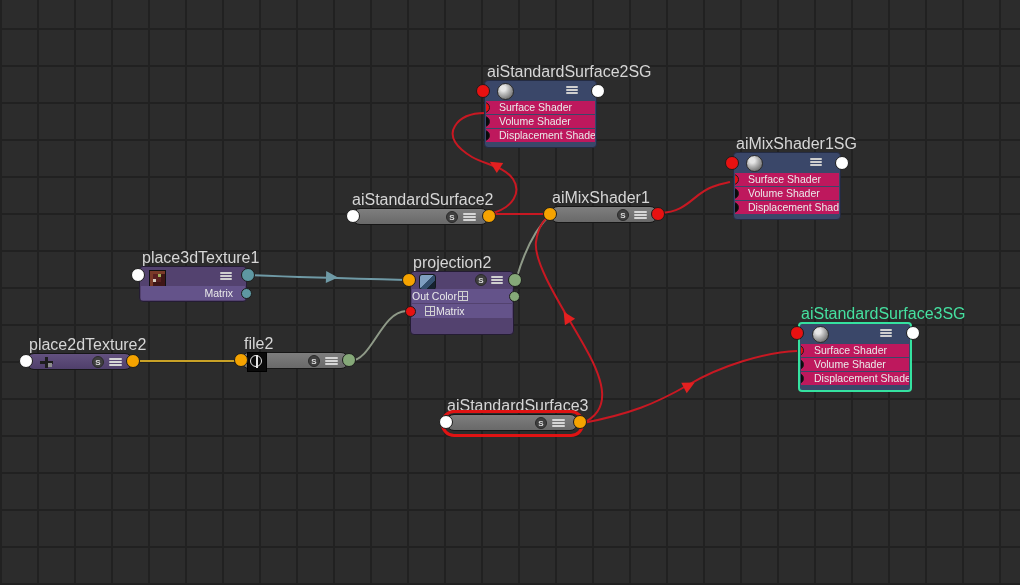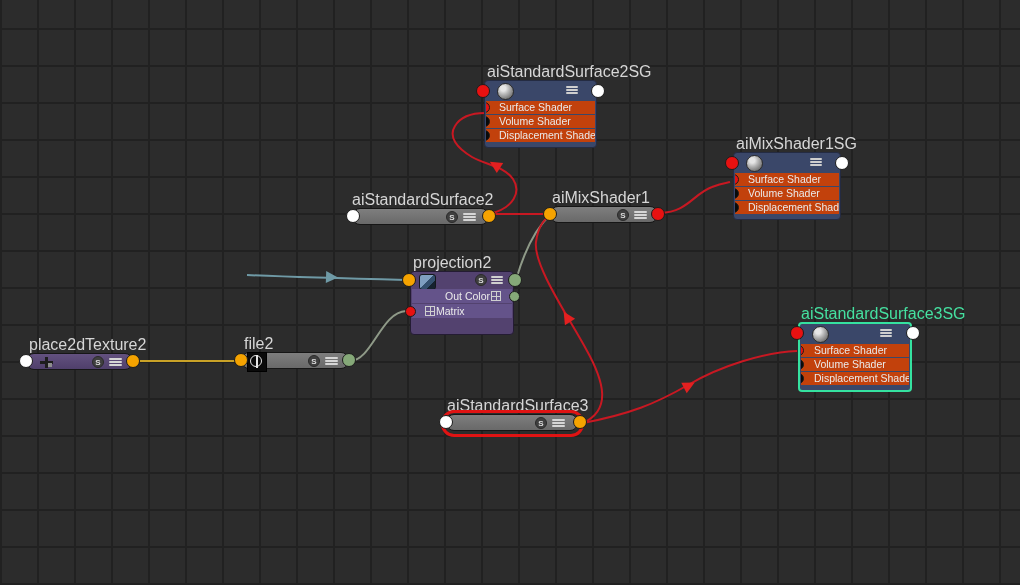--- a/index.html
+++ b/index.html
@@ -34,7 +34,7 @@
   .ham-icon{position:absolute;right:18px;top:5px;width:12px;height:10px;}
   .ham-icon i{display:block;height:2px;margin-bottom:1px;background:#cfcfcf;border-radius:1px;}
   .sg-row{
-    position:relative;height:13px;margin:0 1px 1px 1px;background:#c2410c;
+    position:relative;height:13px;margin:0 1px 1px 1px;background:#be185d;
     font-size:10.5px;line-height:13px;color:#eaeaea;padding-left:13px;
     white-space:nowrap;overflow:hidden;
   }

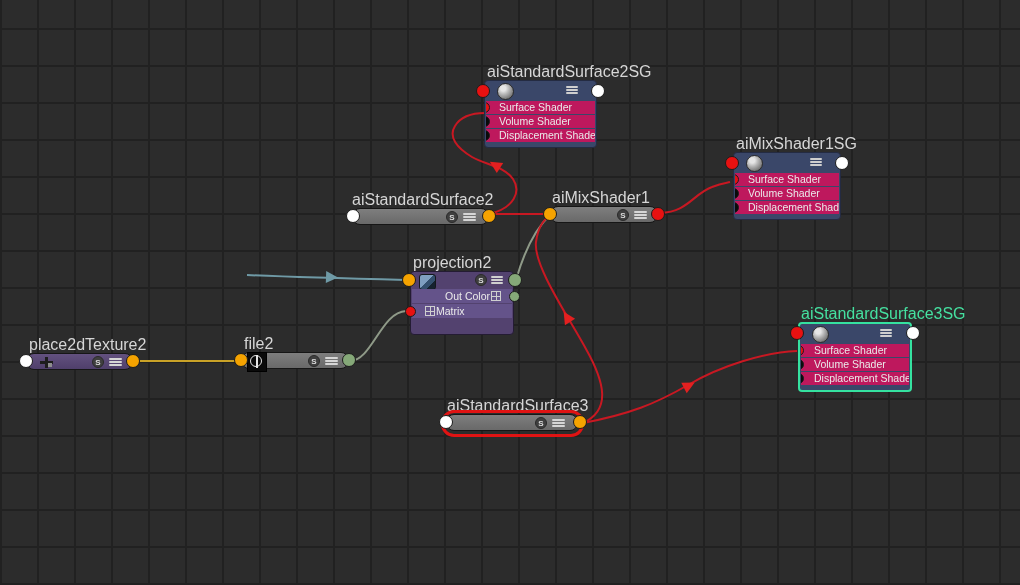--- a/index.html
+++ b/index.html
@@ -243,6 +243,28 @@
     <span class="port big" style="right:-7px;top:1px;background:#e81111"></span>
   </div>
 
+  <div class="node" style="left:139px;top:266px;width:108px;height:36px">
+    <div class="node-title">place3dTexture1</div>
+    <div class="tex-body">
+      <div style="position:relative;height:19px">
+        <span class="p3d-ico">
+            <b></b>
+            <u></u>
+          </span>
+        <span class="ham-icon" style="right:14px;top:5px">
+            <i></i>
+            <i></i>
+            <i></i>
+          </span>
+      </div>
+      <div class="tex-row" style="text-align:right;padding-right:12px">
+        <span>Matrix</span>
+        <span class="port small" style="right:-7px;top:2px;background:#5e98a2"></span>
+      </div>
+    </div>
+    <span class="port big" style="left:-8px;top:2px;background:#ffffff"></span>
+    <span class="port big" style="right:-8px;top:2px;background:#5e98a2"></span>
+  </div>
 
   <div class="node" style="left:410px;top:271px;width:104px;height:64px">
     <div class="node-title">projection2</div>

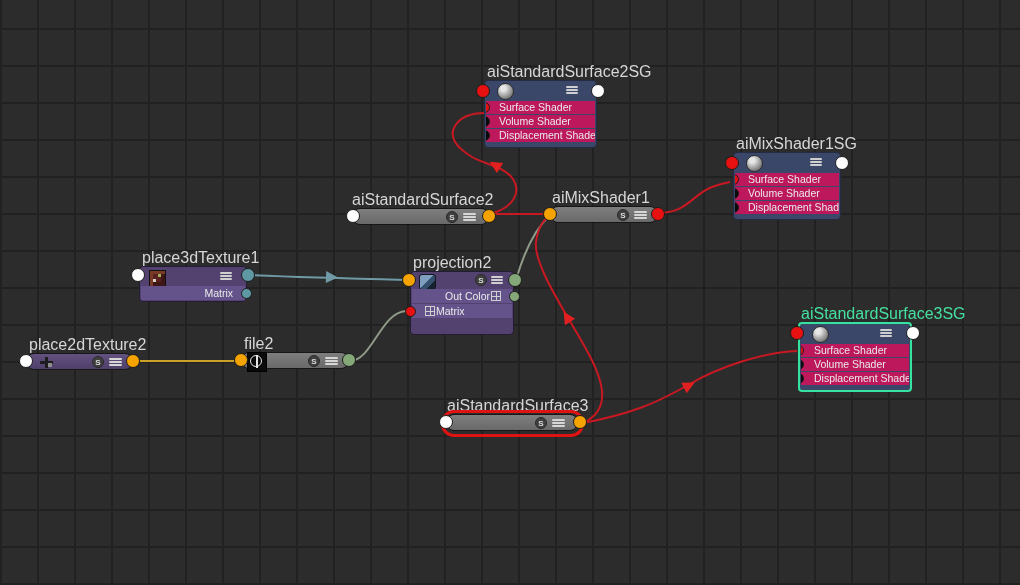--- a/index.html
+++ b/index.html
@@ -278,7 +278,7 @@
             <i></i>
           </span>
       </div>
-      <div class="tex-row" style="text-align:right;padding-right:10px">
+      <div class="tex-row" style="padding-right:10px">
         <span>Out Color</span><span class="grid-ico"></span>
         <span class="port small" style="right:-8px;top:2px;background:#85a878"></span>
       </div>

